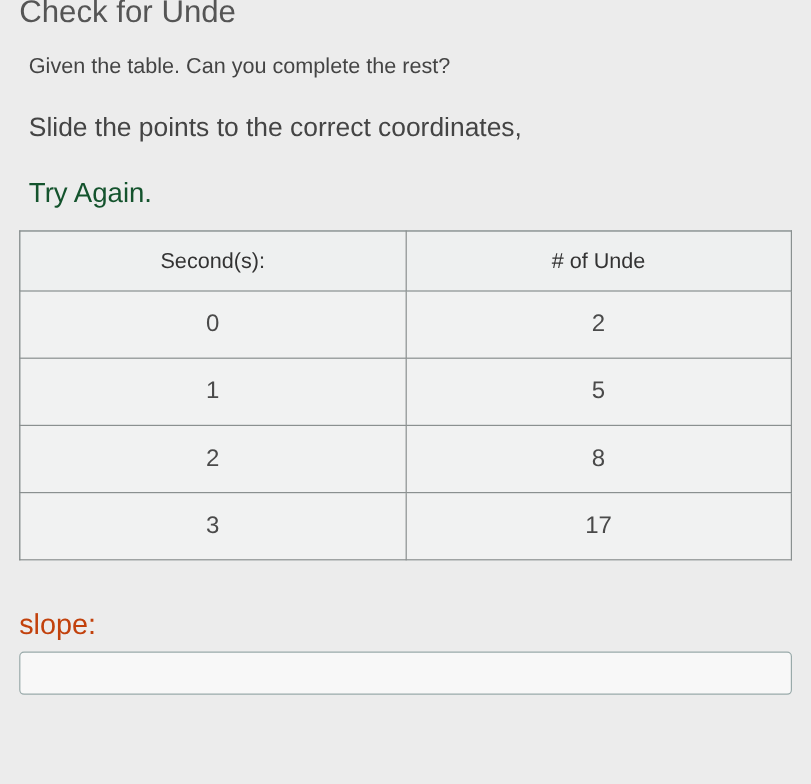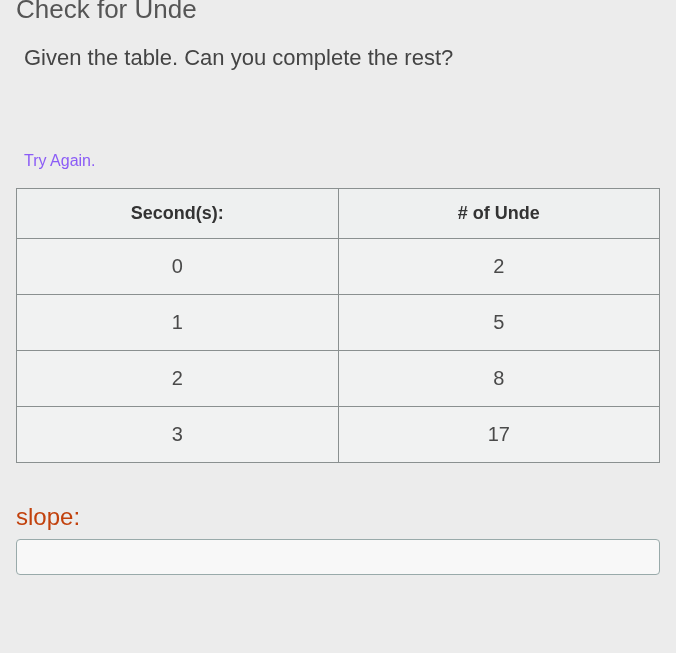--- a/index.html
+++ b/index.html
@@ -31,7 +31,7 @@
       line-height: 18px;
     }
     .intro {
-      font-size: 22px;
+      font-size: 18px;
       color: #444;
       margin: 14px 0 24px 8px;
       line-height: 1.3;

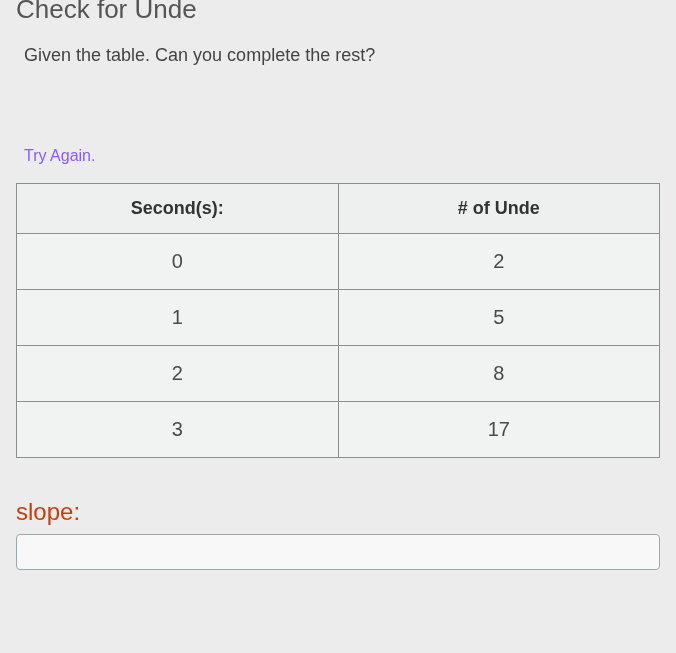--- a/index.html
+++ b/index.html
@@ -101,7 +101,7 @@
   <p class="intro">Given the table.  Can you complete the rest?</p>
 
   <p class="instructions">
-    <br>
+    <span>Slide the points to the correct coordinates,</span><br>
   </p>
 
   <p class="feedback">Try Again.</p>

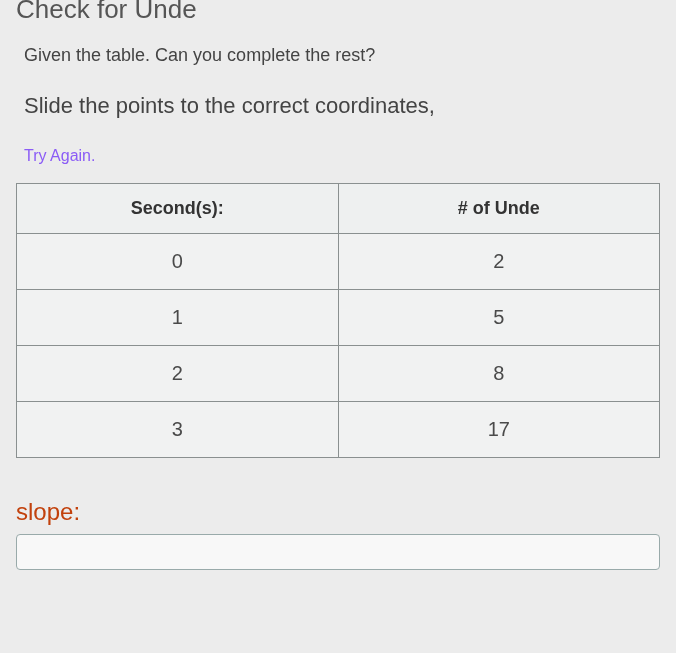--- a/index.html
+++ b/index.html
@@ -43,8 +43,8 @@
       line-height: 1.35;
     }
     .feedback {
-      font-size: 16px;
-      color: #8b5cf6;
+      font-size: 23px;
+      color: #14532d;
       margin: 0 0 18px 8px;
     }
     table {

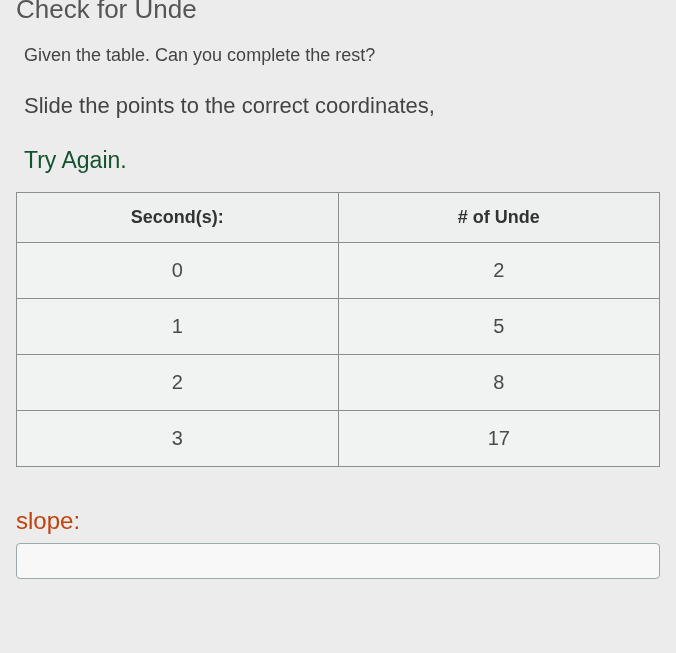--- a/index.html
+++ b/index.html
@@ -60,7 +60,7 @@
       color: #333;
     }
     table th {
-      font-weight: bold;
+      font-weight: normal;
       font-size: 18px;
       padding: 14px 8px;
       background: #eef0f0;

